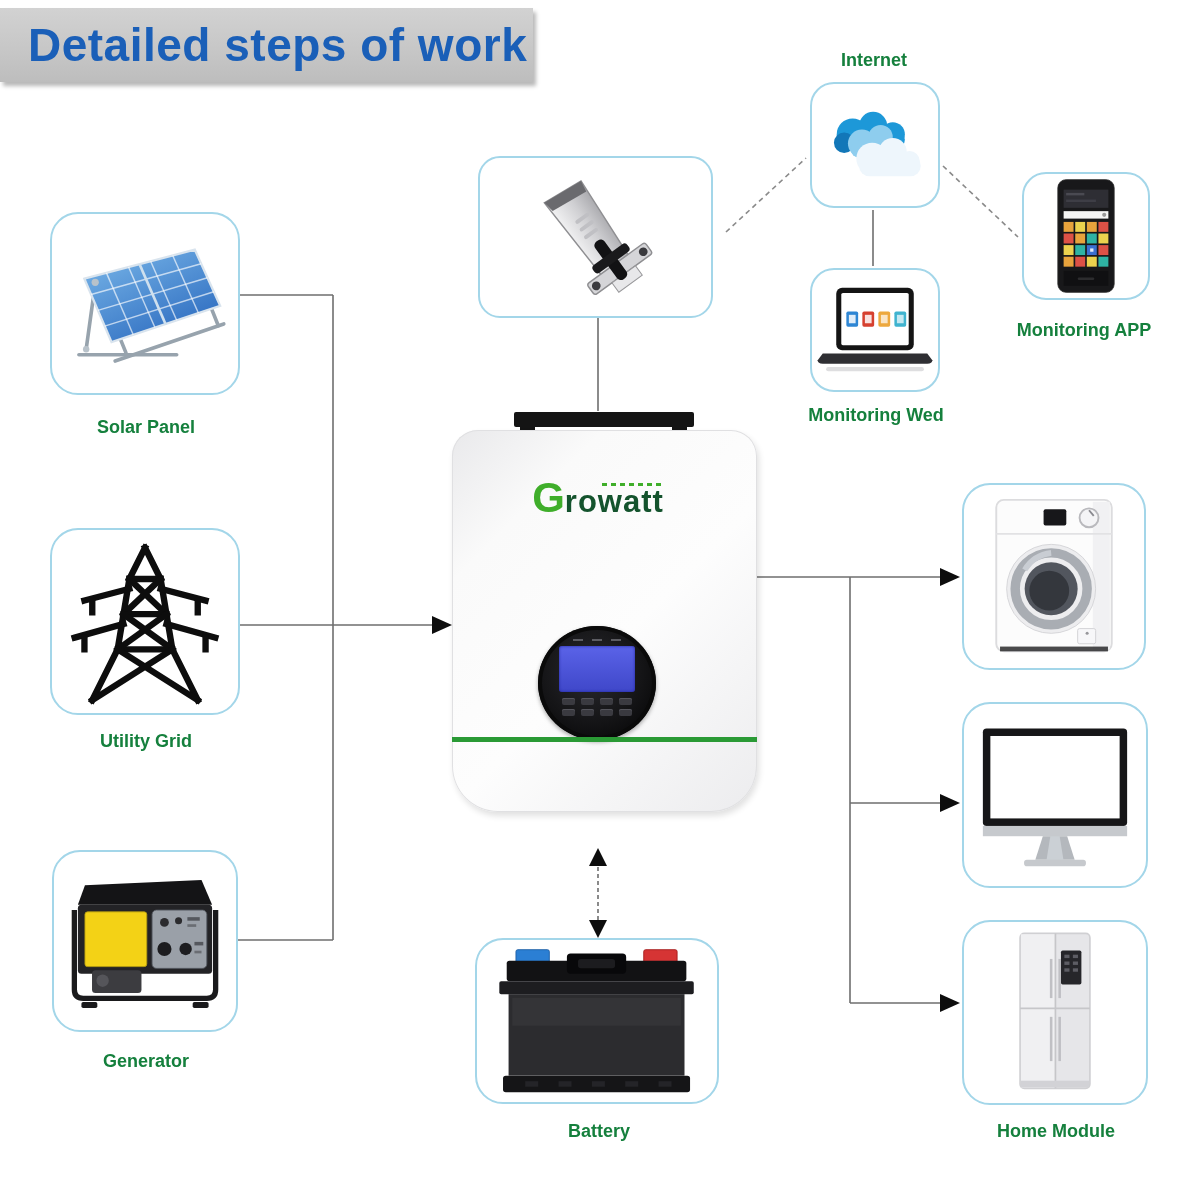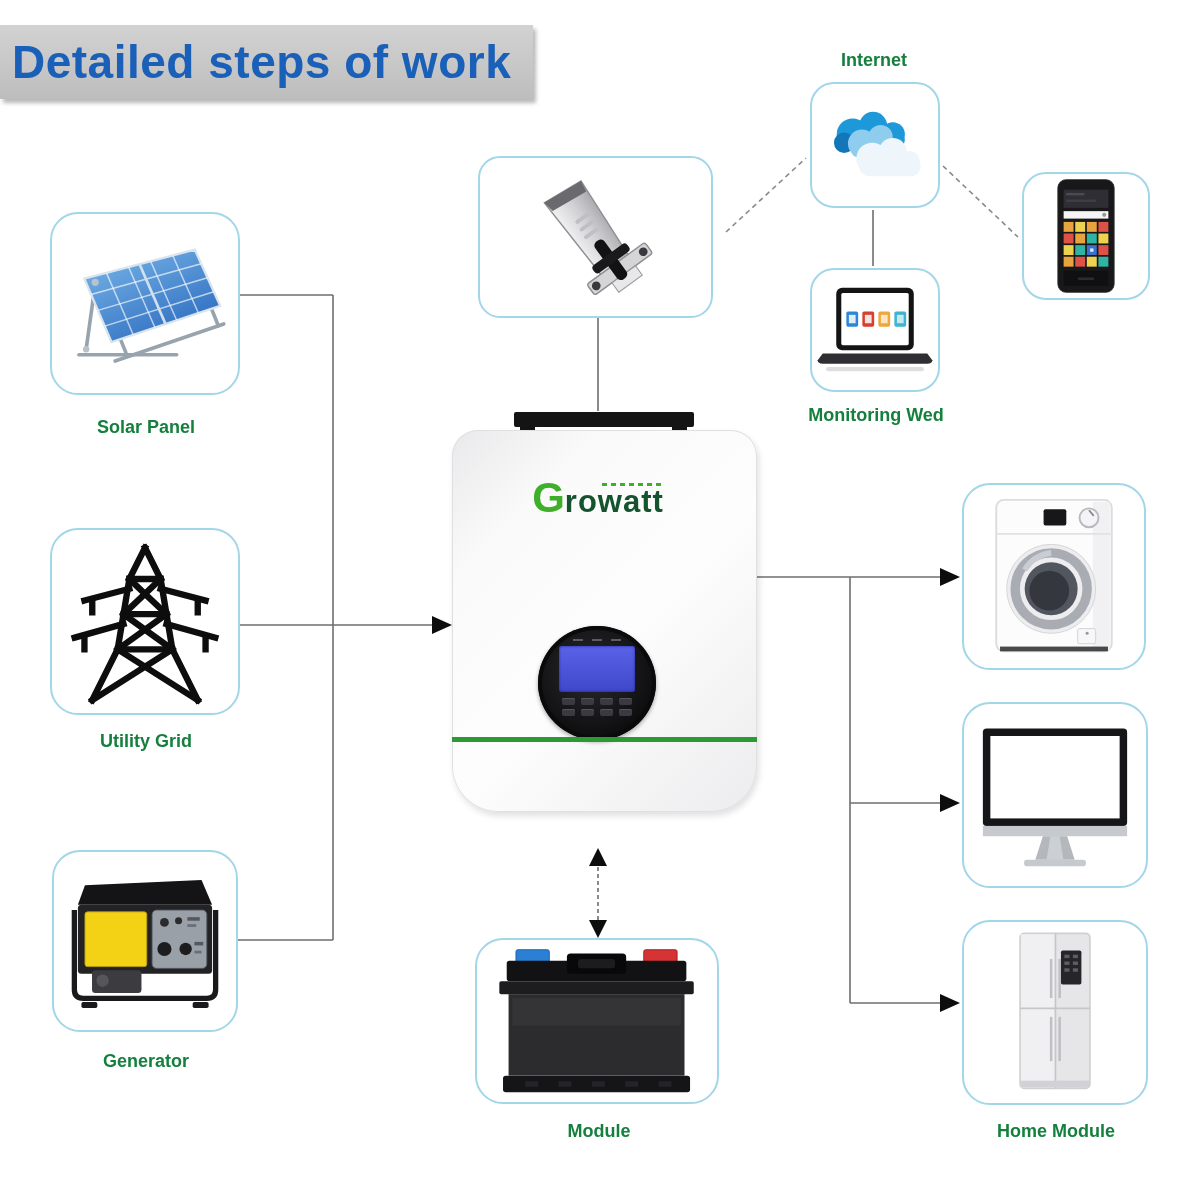--- a/index.html
+++ b/index.html
@@ -9,10 +9,10 @@
   }
   
   .title-banner{
-    position:absolute;left:0;top:25px;width:533px;height:74px;
+    position:absolute;left:0;top:8px;width:533px;height:74px;
     background:linear-gradient(#d2d2d2,#c6c6c6 60%,#bdbdbd);
     box-shadow:3px 4px 4px rgba(0,0,0,.28);
-    display:flex;align-items:center;padding-left:12px;box-sizing:border-box;
+    display:flex;align-items:center;padding-left:28px;box-sizing:border-box;
   }
   .title-banner span{
     font-size:46px;font-weight:bold;color:#1a5fb8;letter-spacing:.5px;

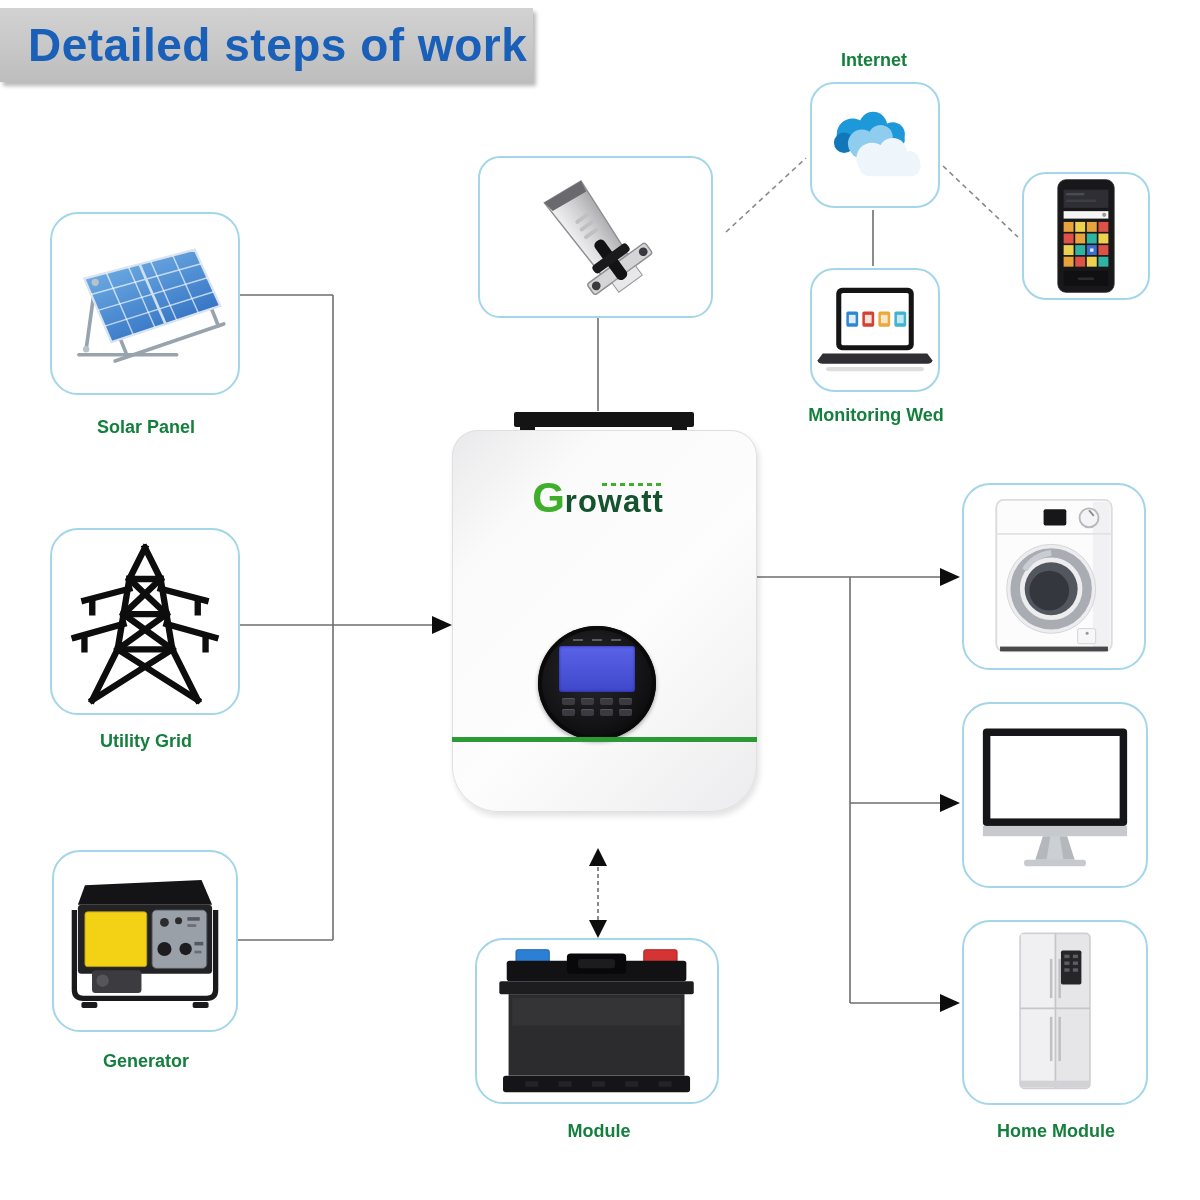--- a/index.html
+++ b/index.html
@@ -173,6 +173,7 @@
       <rect x="30" y="120" width="20" height="3" rx="1.5" fill="#2c2c2e"></rect>
     </svg>
   </div>
+  <div class="node-label" style="left:1084px;top:315px;">Monitoring APP</div>
 
   <div class="node-box" style="left:810px;top:268px;width:130px;height:124px;border-radius:24px;">
     <svg width="118" height="96" viewBox="0 0 140 112">

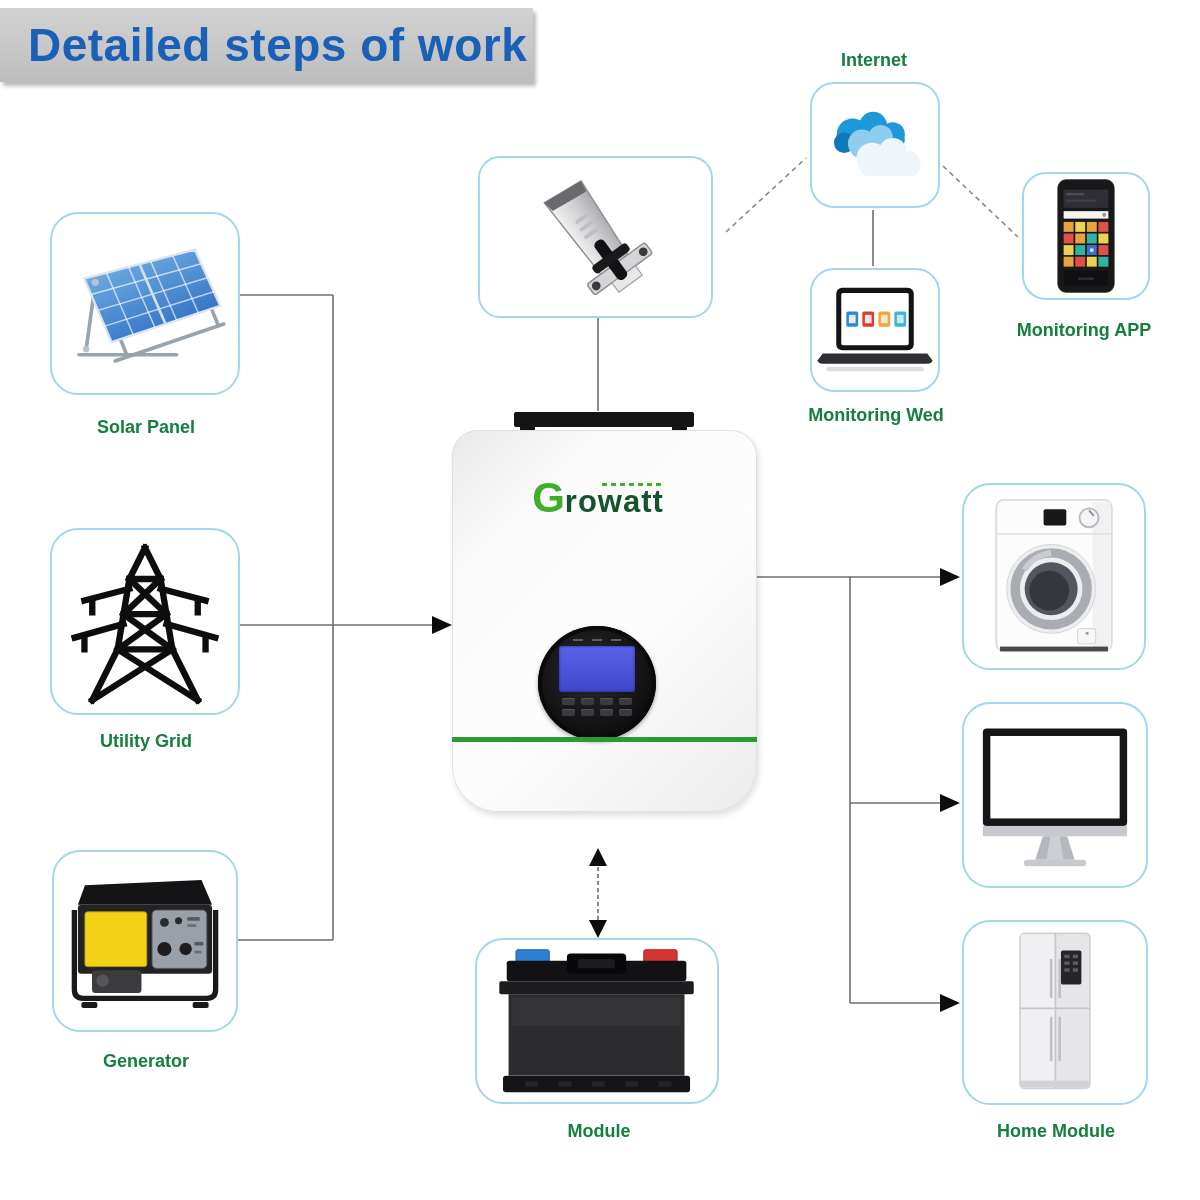--- a/index.html
+++ b/index.html
@@ -317,7 +317,7 @@
       </g>
     </svg>
   </div>
-  <div class="node-label" style="left:599px;top:1116px;">Module</div>
+  <div class="node-label" style="left:599px;top:1116px;">Battery</div>
 
   <div class="node-box" style="left:962px;top:483px;width:184px;height:187px;border-radius:28px;">
     <svg width="142" height="168" viewBox="0 0 150 175">

